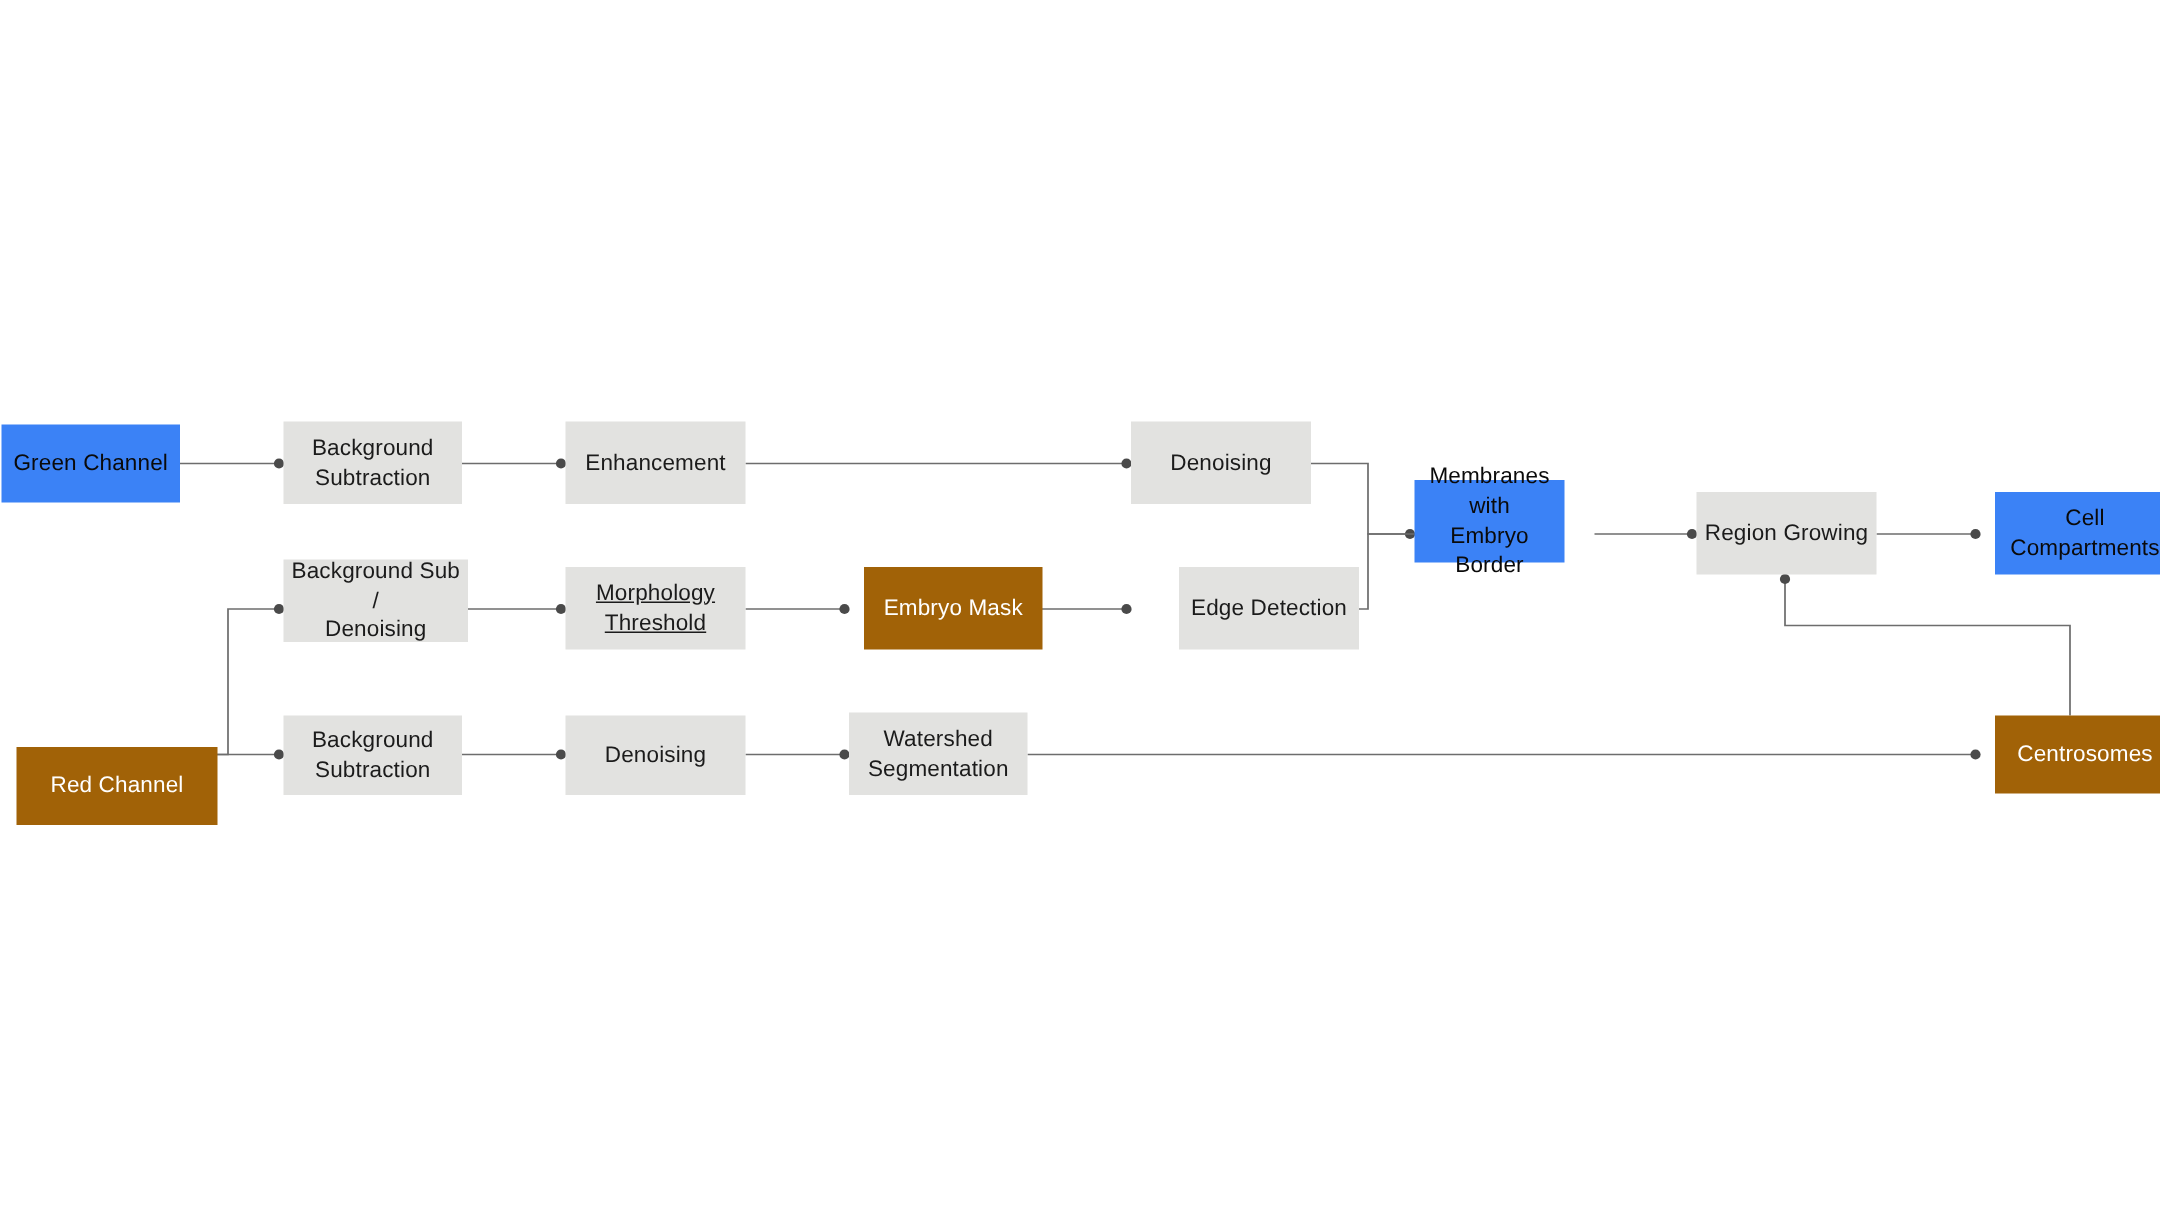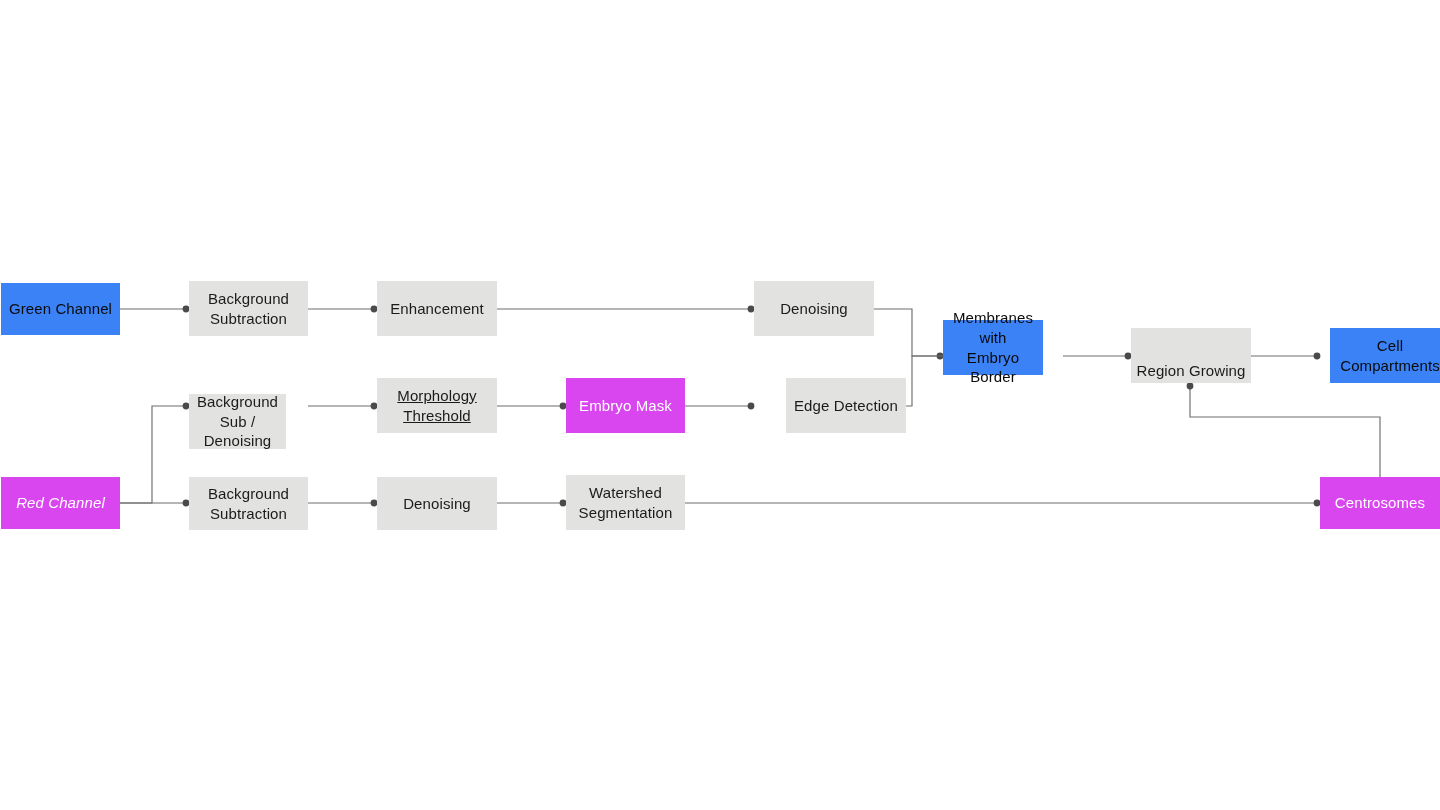--- a/index.html
+++ b/index.html
@@ -121,7 +121,7 @@
       <div class="node type-process" style="left: 754px; top: 378px; width: 120px; height: 55px; margin-left: 32px;"><span>Edge Detection</span></div>
       <div class="node type-output-green" style="left: 943px; top: 320px; width: 100px; height: 55px; justify-content: flex-end;"><span>Membranes with
 Embryo Border</span></div>
-      <div class="node type-process" style="left: 1131px; top: 328px; width: 120px; height: 55px; align-items: flex-end;"><span>Region Growing</span></div>
+      <div class="node type-process" style="left: 1131px; top: 328px; width: 120px; height: 55px;"><span>Region Growing</span></div>
       <div class="node type-output-green" style="left: 1320px; top: 328px; width: 120px; height: 55px; margin-left: 10px;"><span>Cell
 Compartments</span></div>
       <div class="node type-input-red" style="left: 1px; top: 477px; width: 119px; height: 52px; font-style: italic;"><span>Red Channel</span></div>

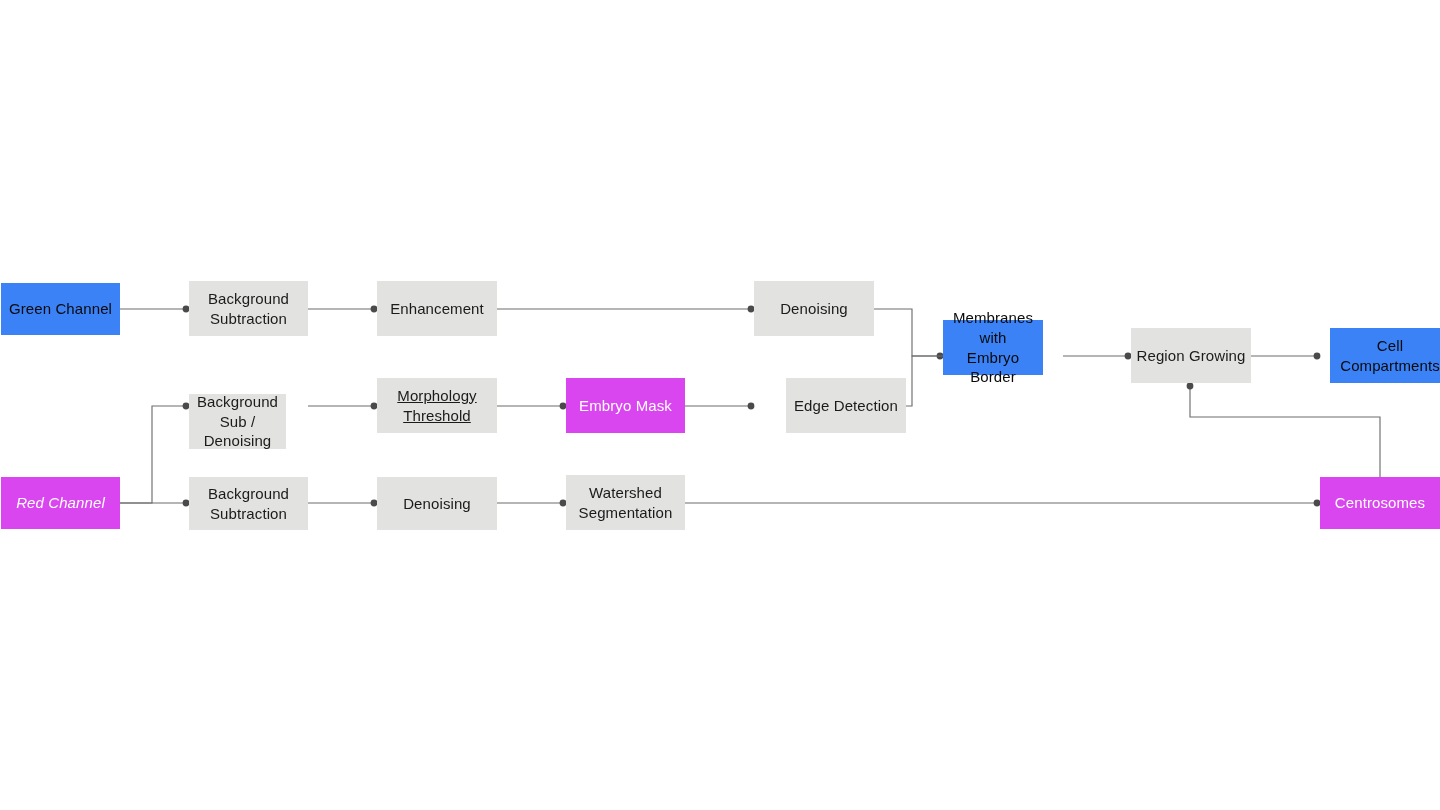--- a/index.html
+++ b/index.html
@@ -113,7 +113,7 @@
 Subtraction</span></div>
       <div class="node type-process" style="left: 377px; top: 281px; width: 120px; height: 55px; text-align: right;"><span>Enhancement</span></div>
       <div class="node type-process" style="left: 754px; top: 281px; width: 120px; height: 55px;"><span>Denoising</span></div>
-      <div class="node type-process" style="left: 189px; top: 394px; width: 97px; height: 55px;"><span>Background Sub /
+      <div class="node type-process" style="left: 189px; top: 373px; width: 123px; height: 55px;"><span>Background Sub /
 Denoising</span></div>
       <div class="node type-process" style="left: 377px; top: 378px; width: 120px; height: 55px; text-decoration: underline;"><span>Morphology
 Threshold</span></div>

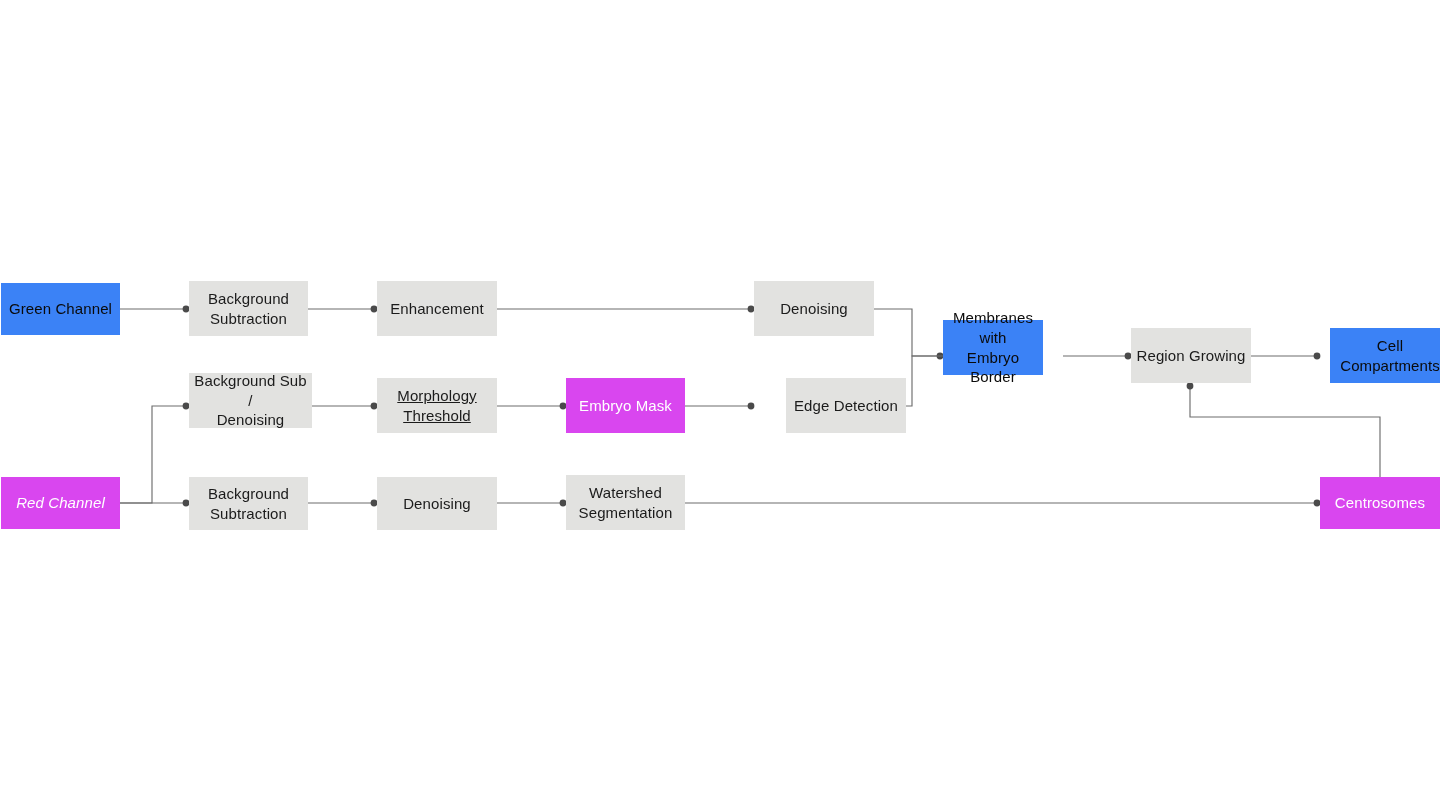--- a/index.html
+++ b/index.html
@@ -58,8 +58,9 @@
   }
   .node.type-input-red,
   .node.type-output-red {
-    background: #d946ef;
+    background: #a16207;
     color: #ffffff;
+    margin-left: 10px;
   }
   .edge-path {
     fill: none;

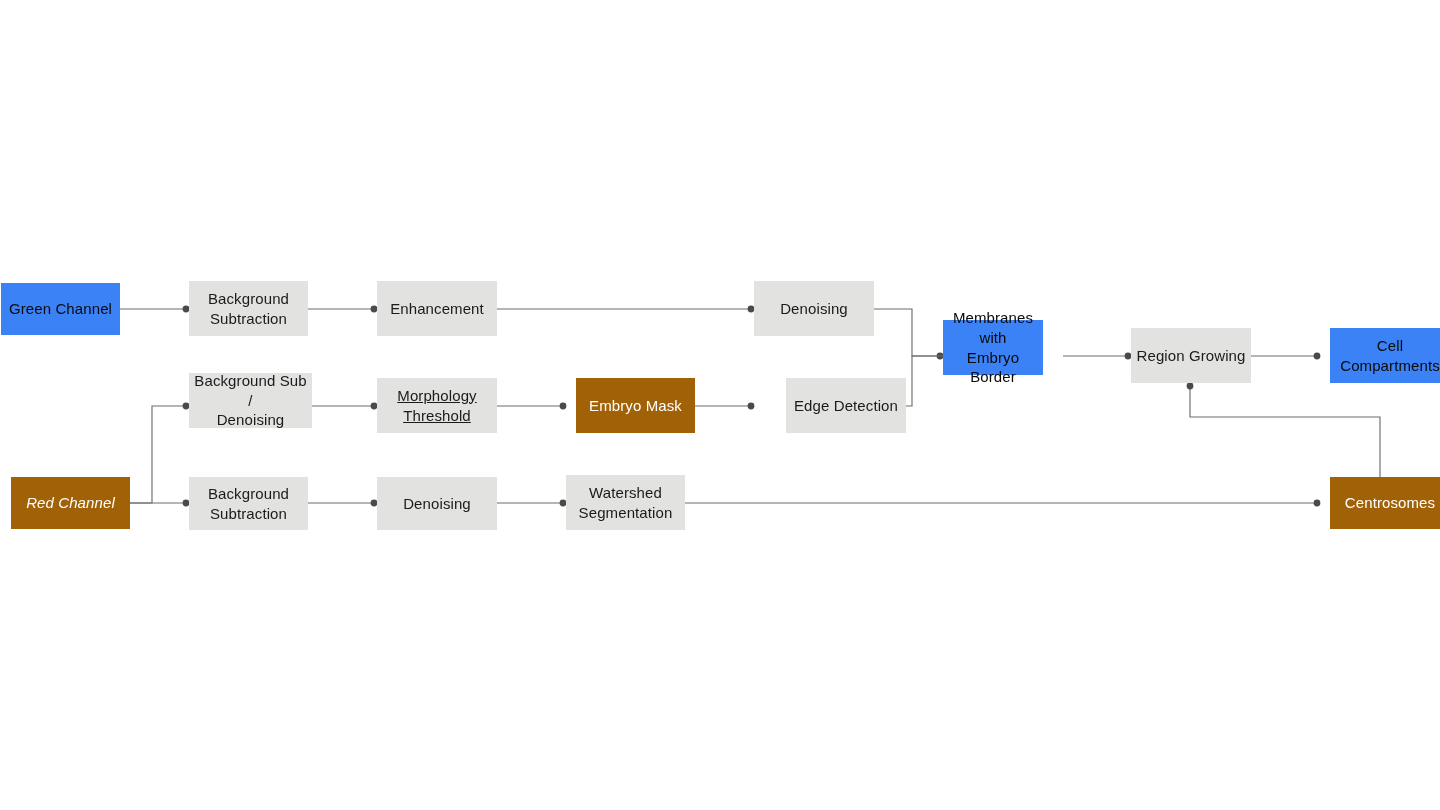--- a/index.html
+++ b/index.html
@@ -125,7 +125,7 @@
       <div class="node type-process" style="left: 1131px; top: 328px; width: 120px; height: 55px;"><span>Region Growing</span></div>
       <div class="node type-output-green" style="left: 1320px; top: 328px; width: 120px; height: 55px; margin-left: 10px;"><span>Cell
 Compartments</span></div>
-      <div class="node type-input-red" style="left: 1px; top: 477px; width: 119px; height: 52px; font-style: italic;"><span>Red Channel</span></div>
+      <div class="node type-input-red" style="left: 1px; top: 498px; width: 134px; height: 52px;"><span>Red Channel</span></div>
       <div class="node type-process" style="left: 189px; top: 477px; width: 119px; height: 53px;"><span>Background
 Subtraction</span></div>
       <div class="node type-process" style="left: 377px; top: 477px; width: 120px; height: 53px;"><span>Denoising</span></div>

